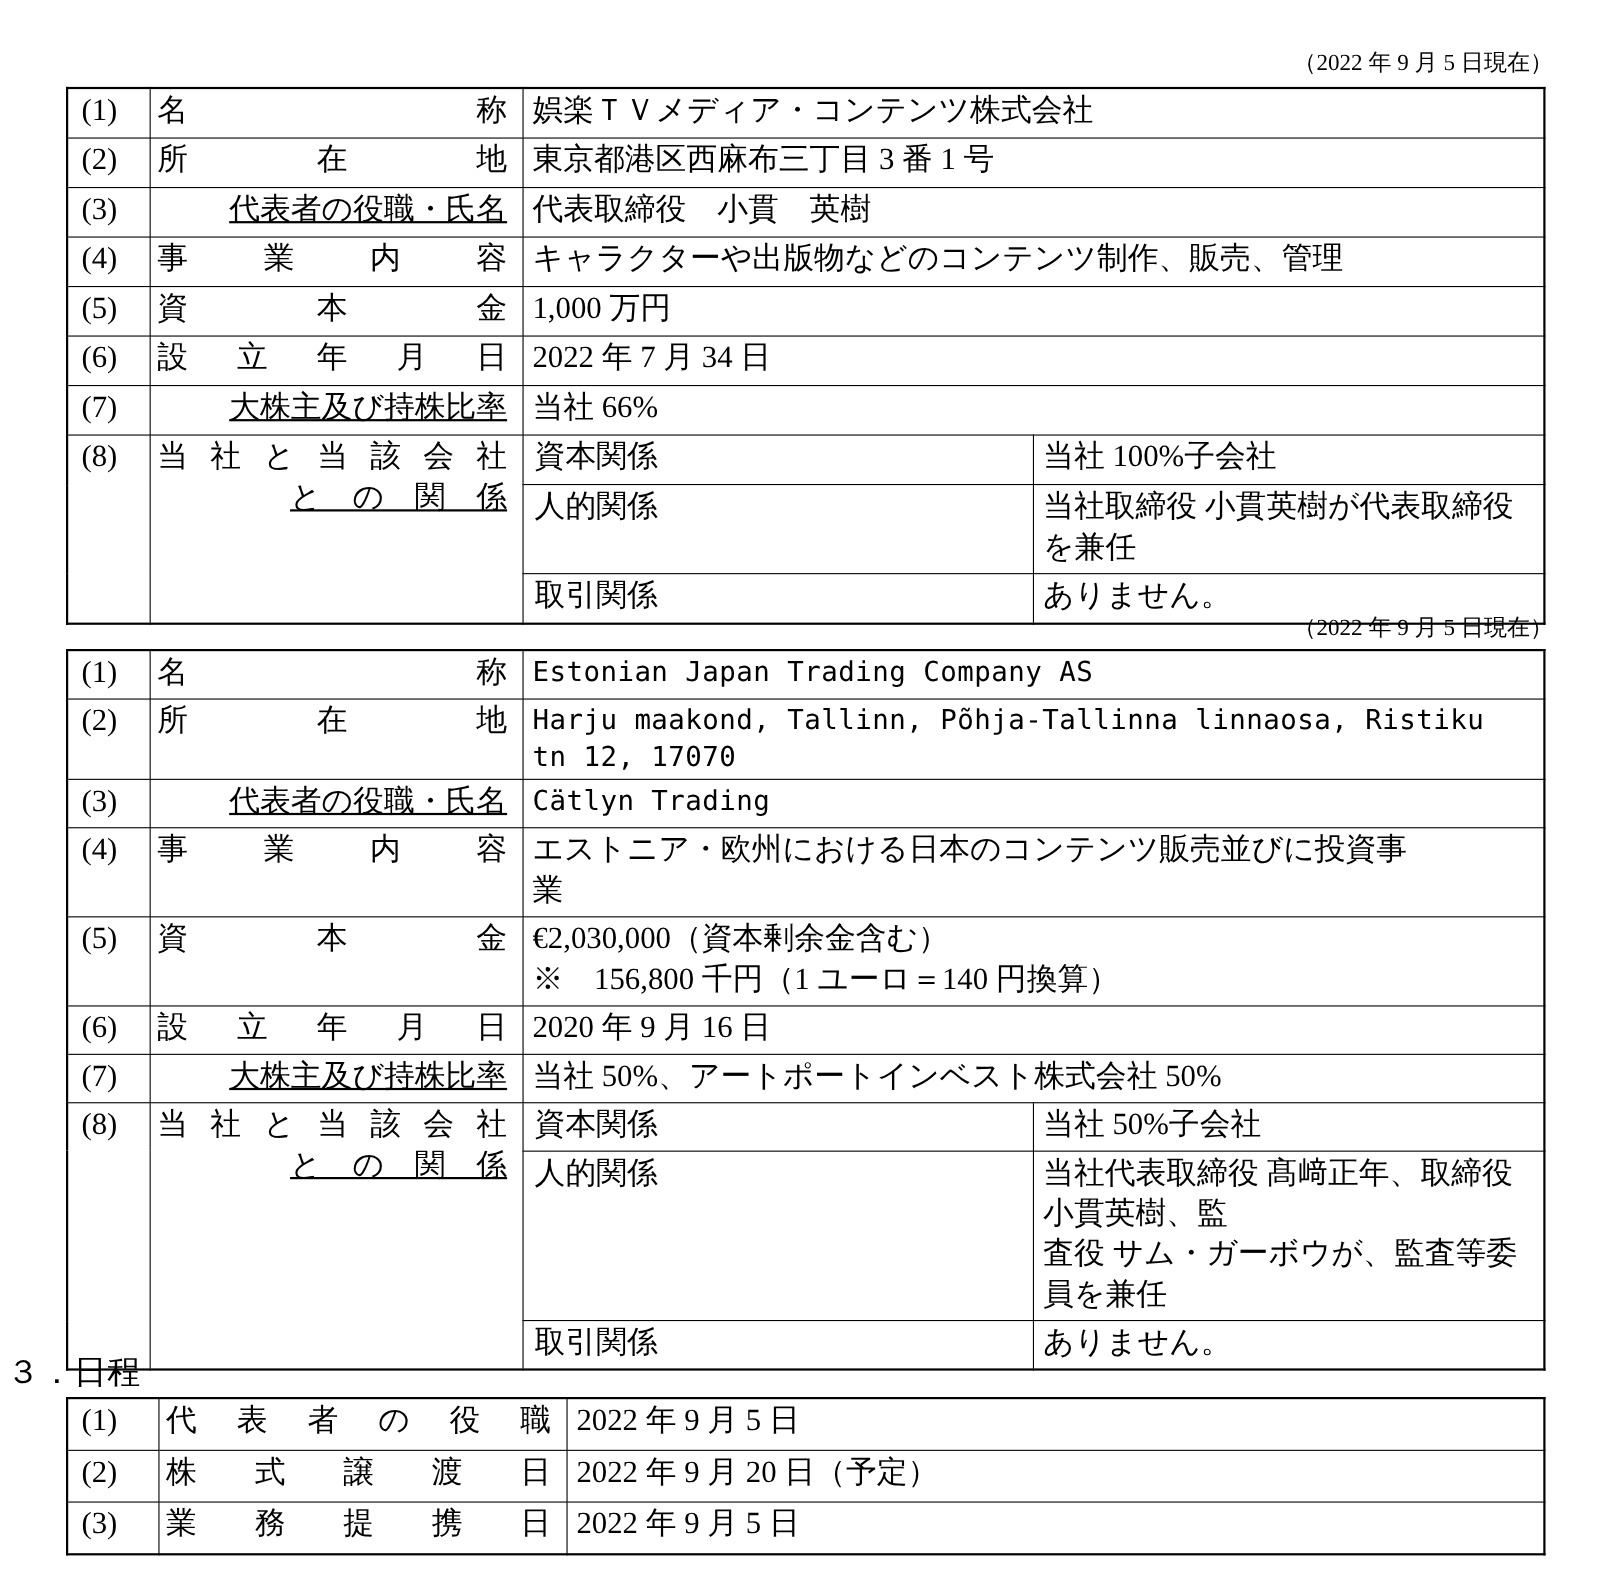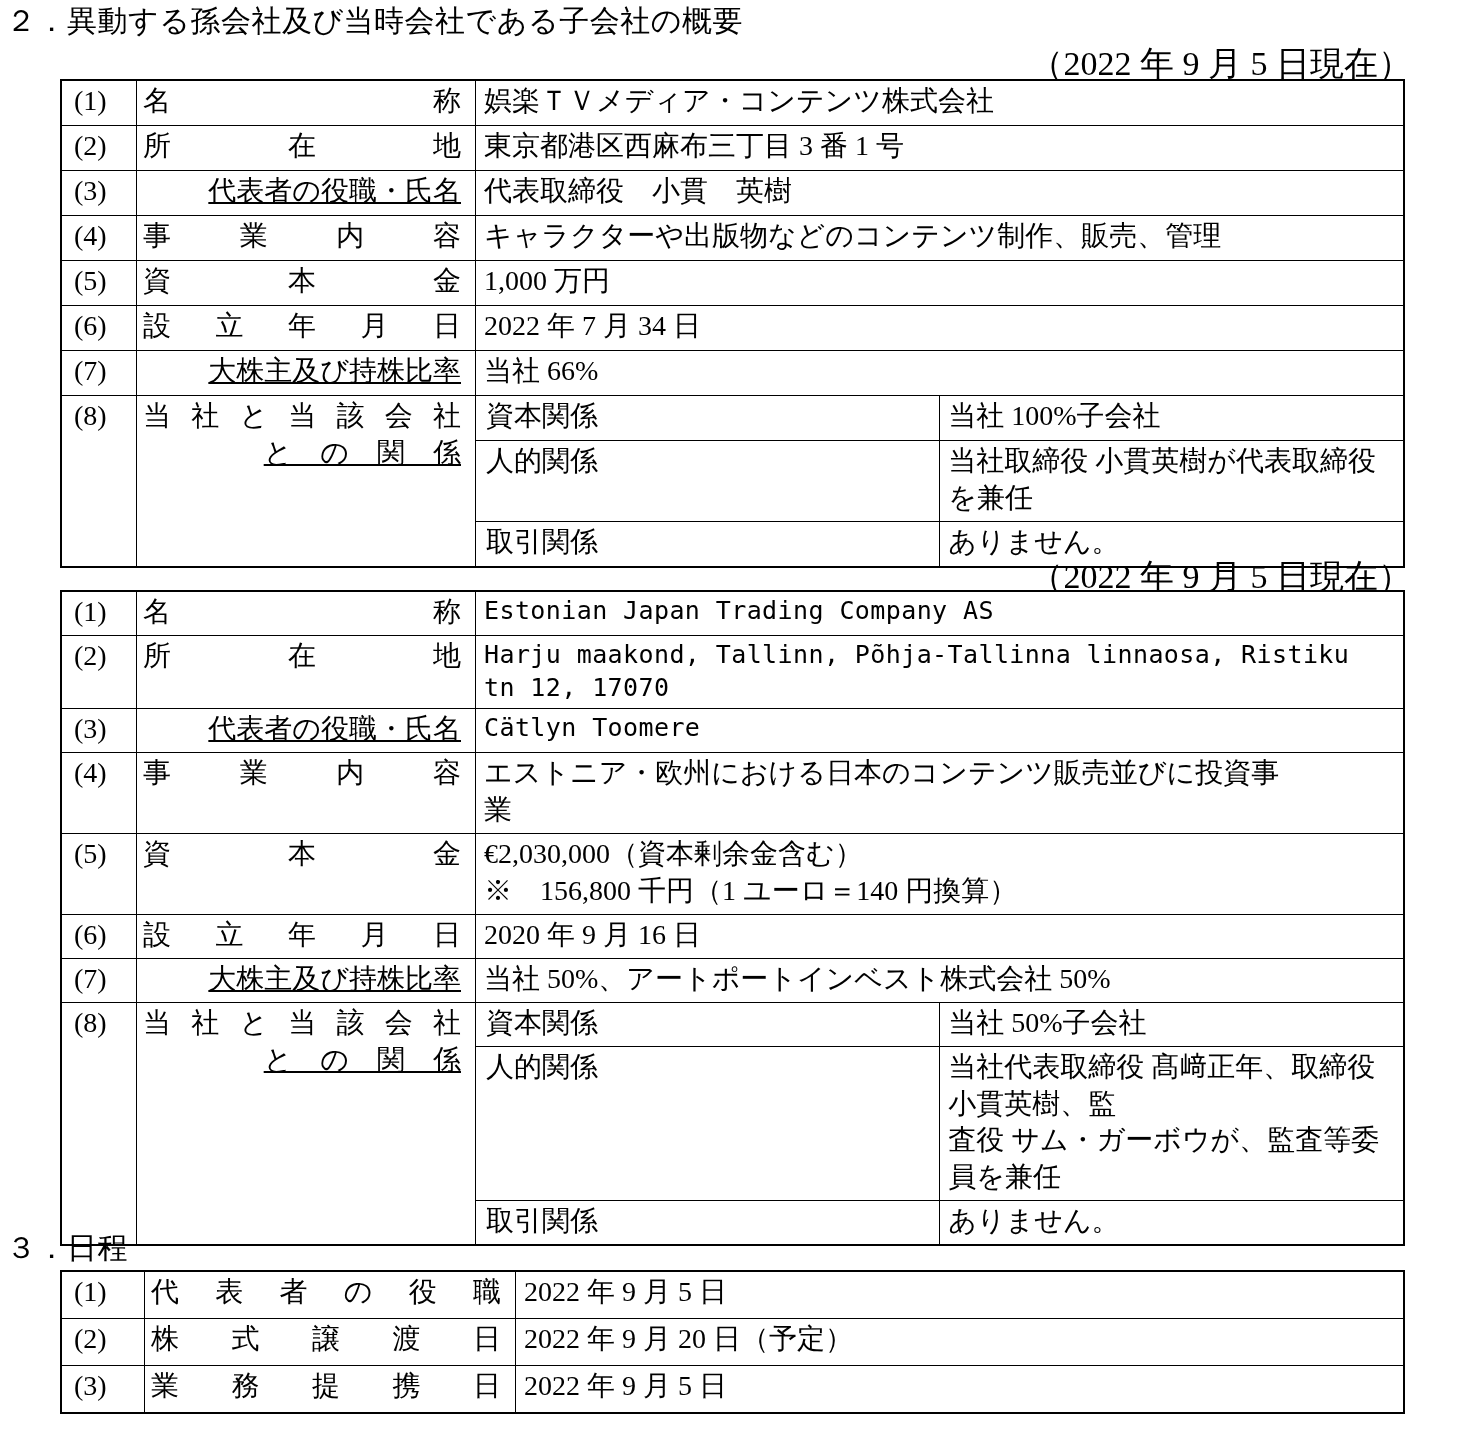--- a/index.html
+++ b/index.html
@@ -125,7 +125,6 @@
 
 <div class="page">
 
-  <div class="section-heading" id="heading-2">２．異動する孫会社及び当時会社である子会社の概要</div>
 
   <div class="asof-note" id="asof-1">（2022 年 9 月 5 日現在）</div>
 

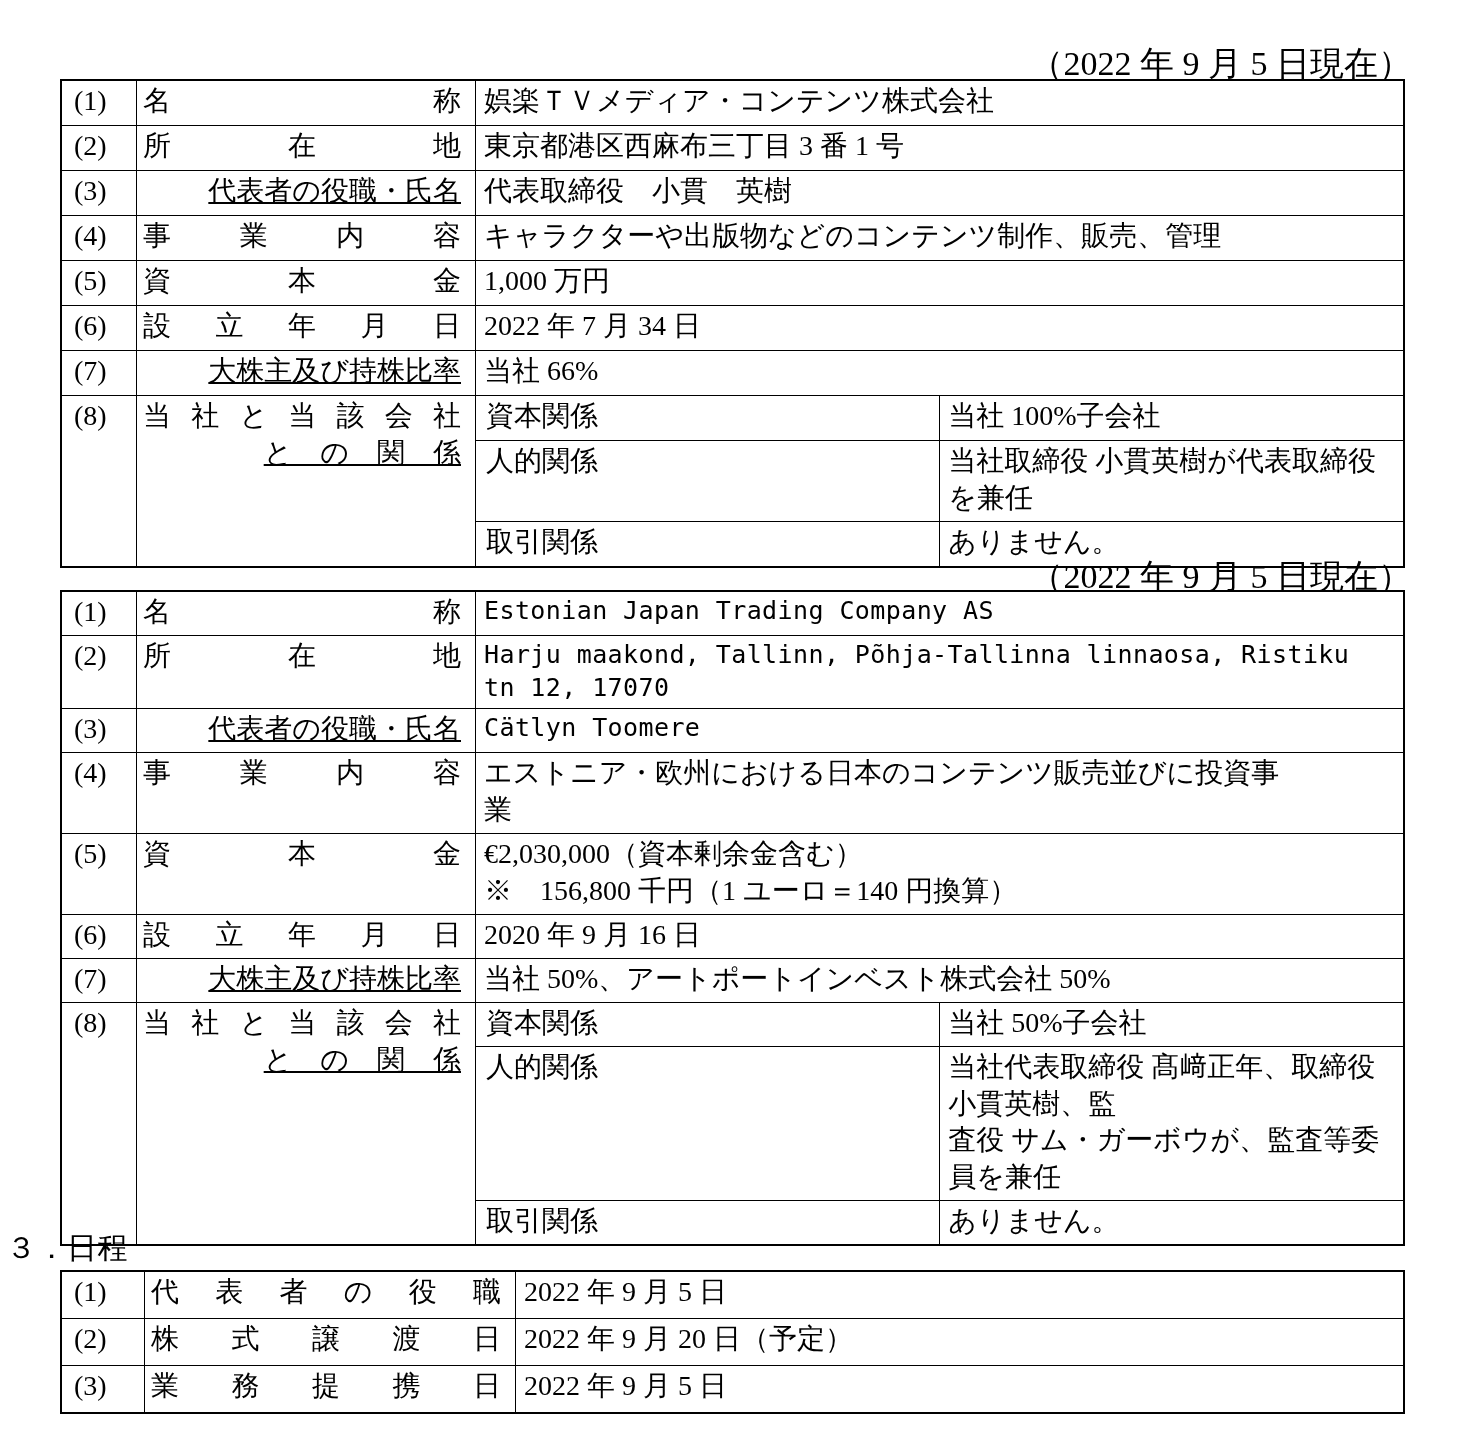--- a/index.html
+++ b/index.html
@@ -37,7 +37,7 @@
   
   .asof-note {
     position: absolute;
-    font-size: 34px;
+    font-size: 21px;
     line-height: 1;
     white-space: nowrap;
     text-align: center;

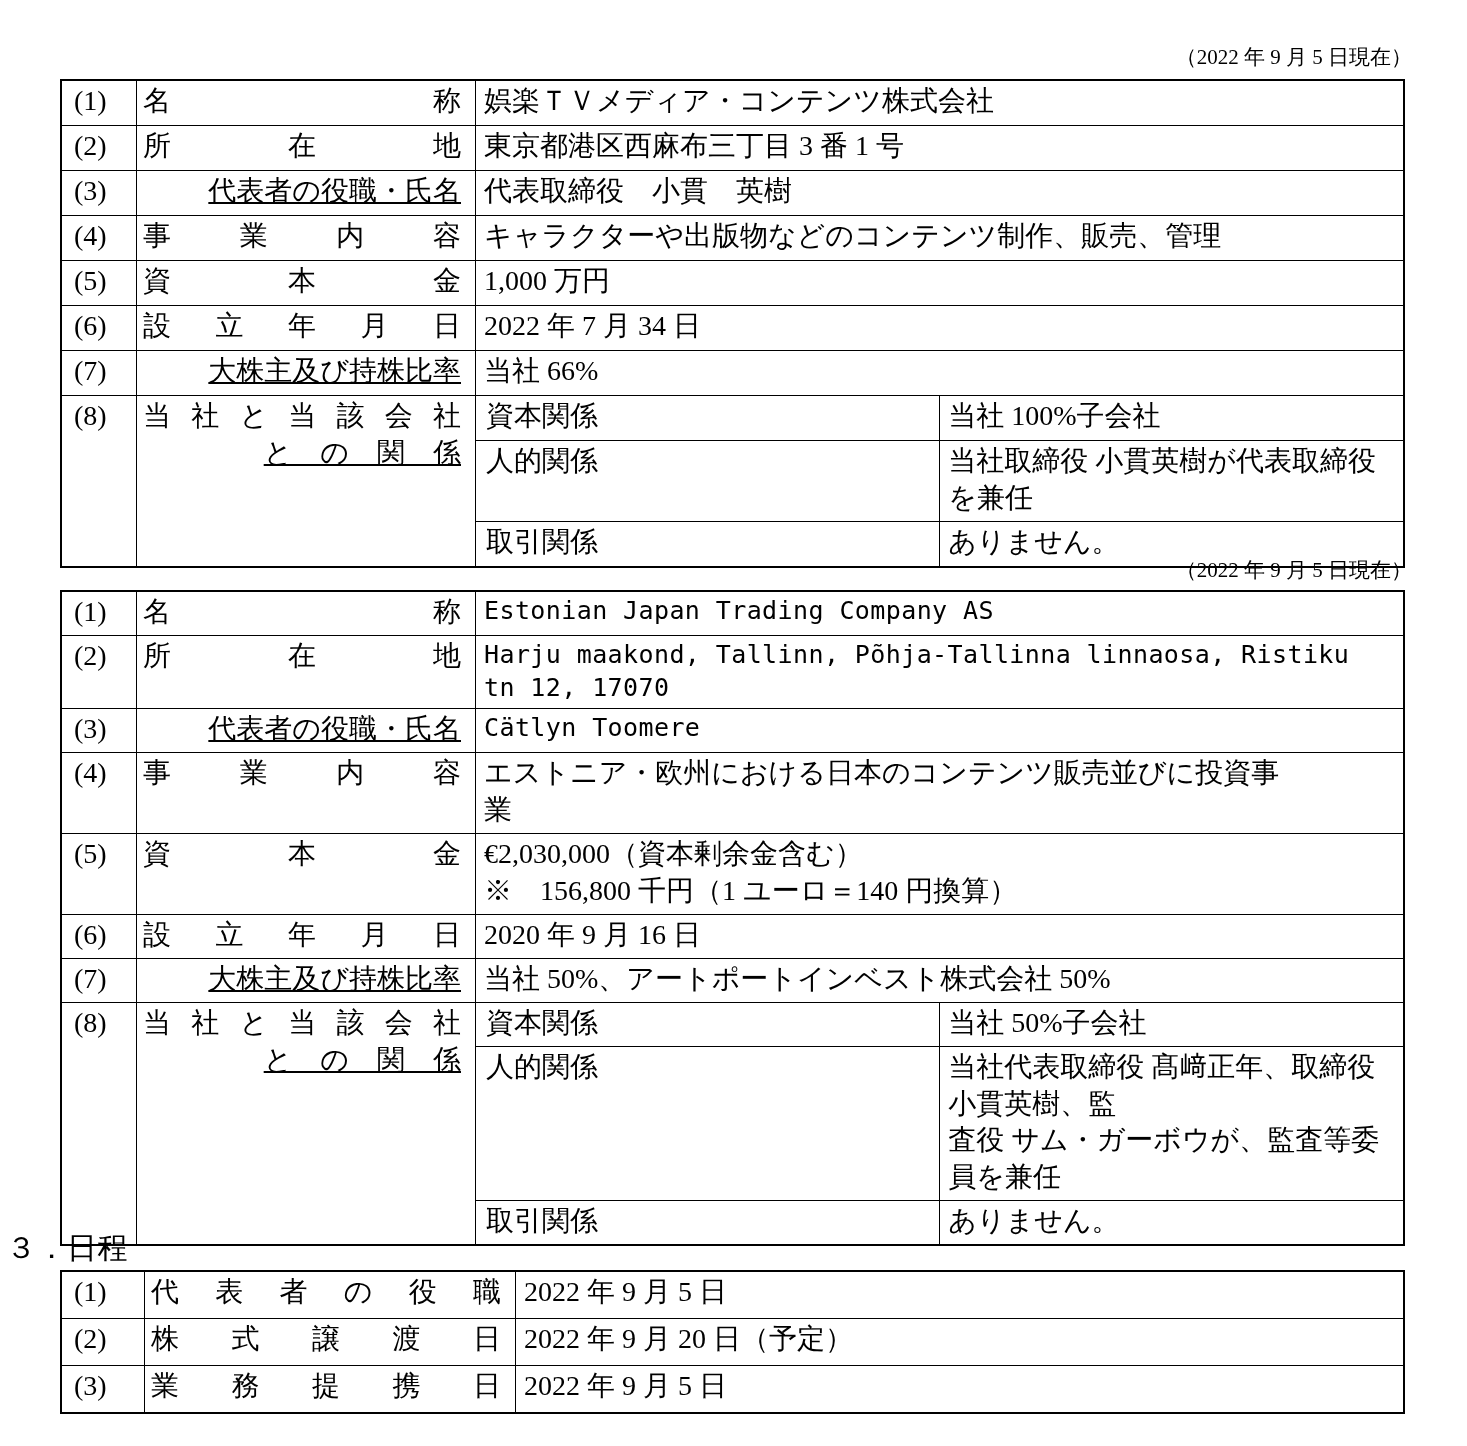--- a/index.html
+++ b/index.html
@@ -229,7 +229,7 @@
             <span class="label-inner nostretch">代表者の役職・氏名</span>
           </td>
         <td class="value-cell" colspan="2">
-          <span class="value-line mono">Cätlyn Toomere</span>
+          <span class="value-line mono">Cätlyn Trading</span>
         </td>
       </tr>
       <tr>

